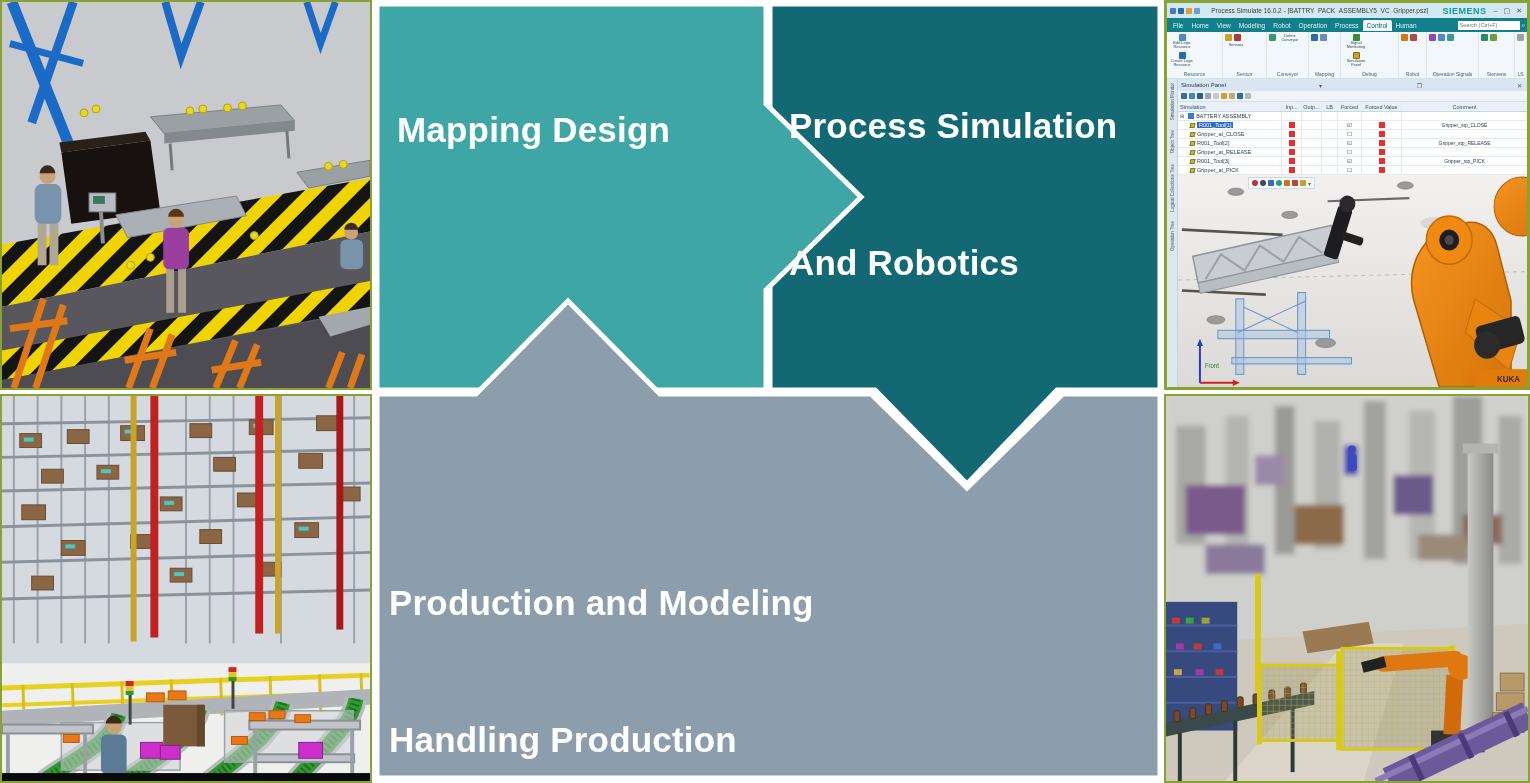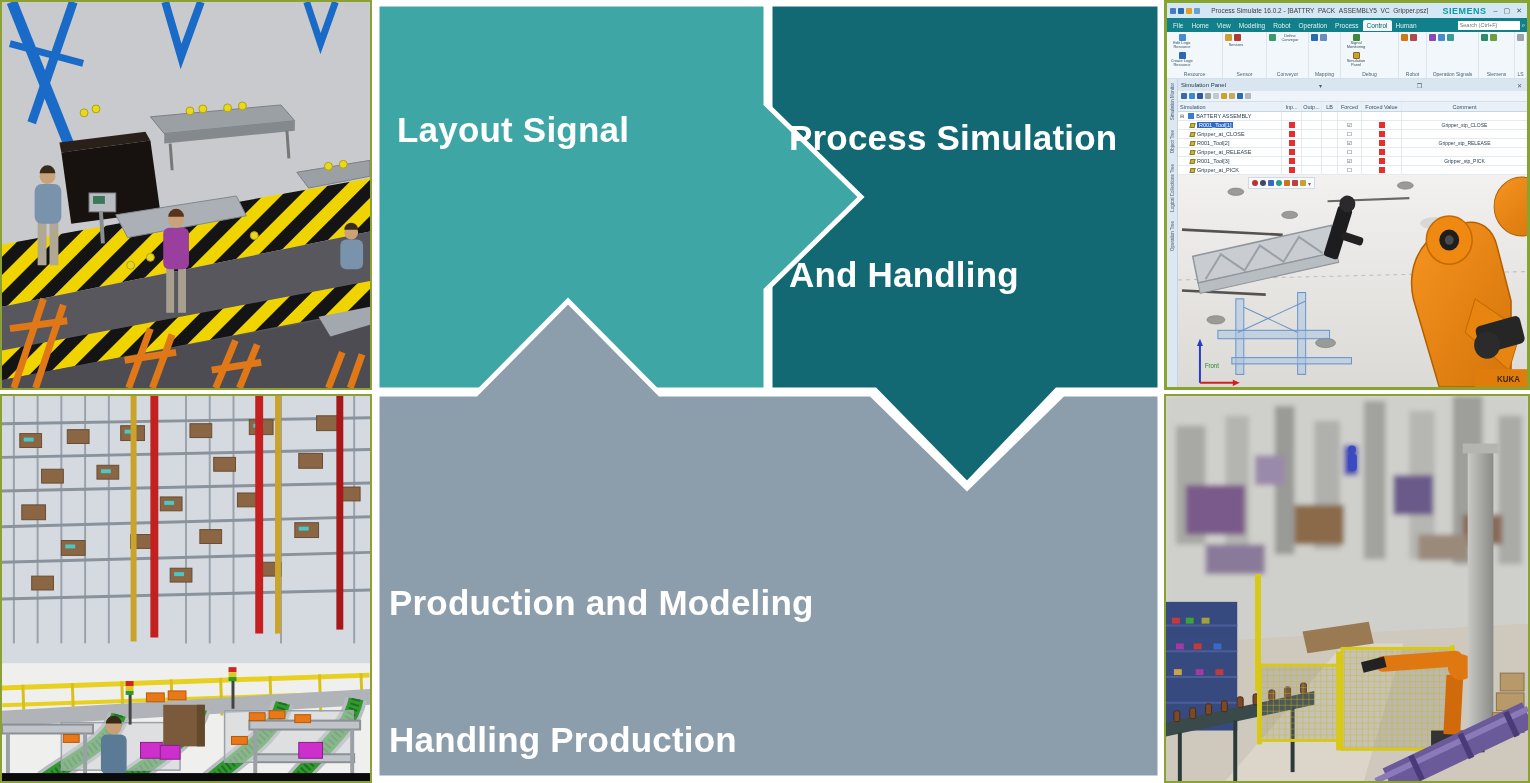--- a/index.html
+++ b/index.html
@@ -431,7 +431,7 @@
   </svg>
 
   <div class="chev-label" style="left:397px;top:16px;">
-    <div>Layout Signal</div>
+    <div>Mapping Design</div>
   </div>
   <div class="chev-label" style="left:789px;top:24px;">
     <div>Process Simulation</div>

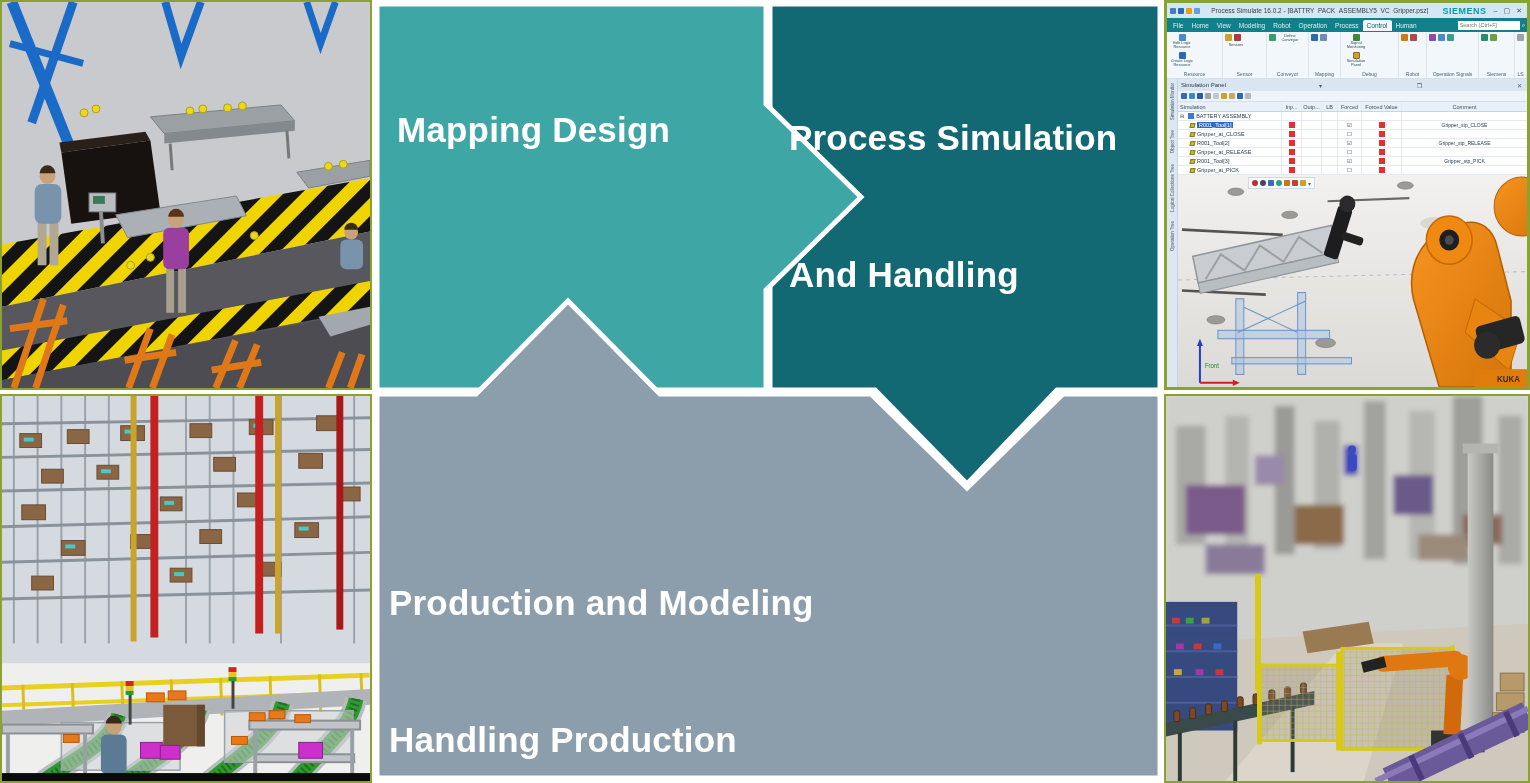--- a/index.html
+++ b/index.html
@@ -433,7 +433,7 @@
   <div class="chev-label" style="left:397px;top:16px;">
     <div>Mapping Design</div>
   </div>
-  <div class="chev-label" style="left:789px;top:24px;">
+  <div class="chev-label" style="left:789px;top:12px;">
     <div>Process Simulation</div>
     <div>And Handling</div>
   </div>

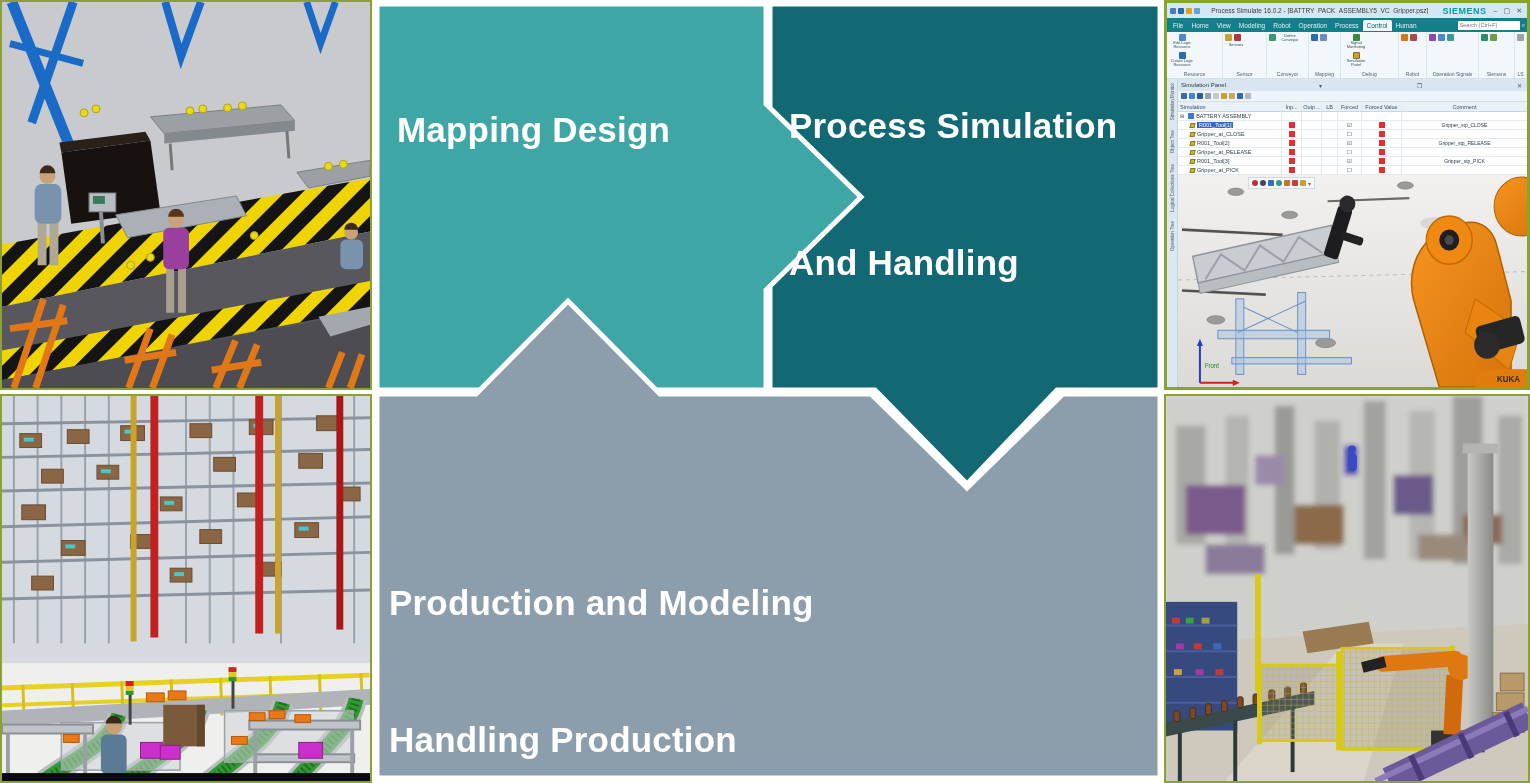--- a/index.html
+++ b/index.html
@@ -435,7 +435,7 @@
   </div>
   <div class="chev-label" style="left:789px;top:12px;">
     <div>Process Simulation</div>
-    <div>And Handling</div>
+    <div>And Robotics</div>
   </div>
   <div class="chev-label" style="left:389px;top:489px;">
     <div>Production and Modeling</div>

